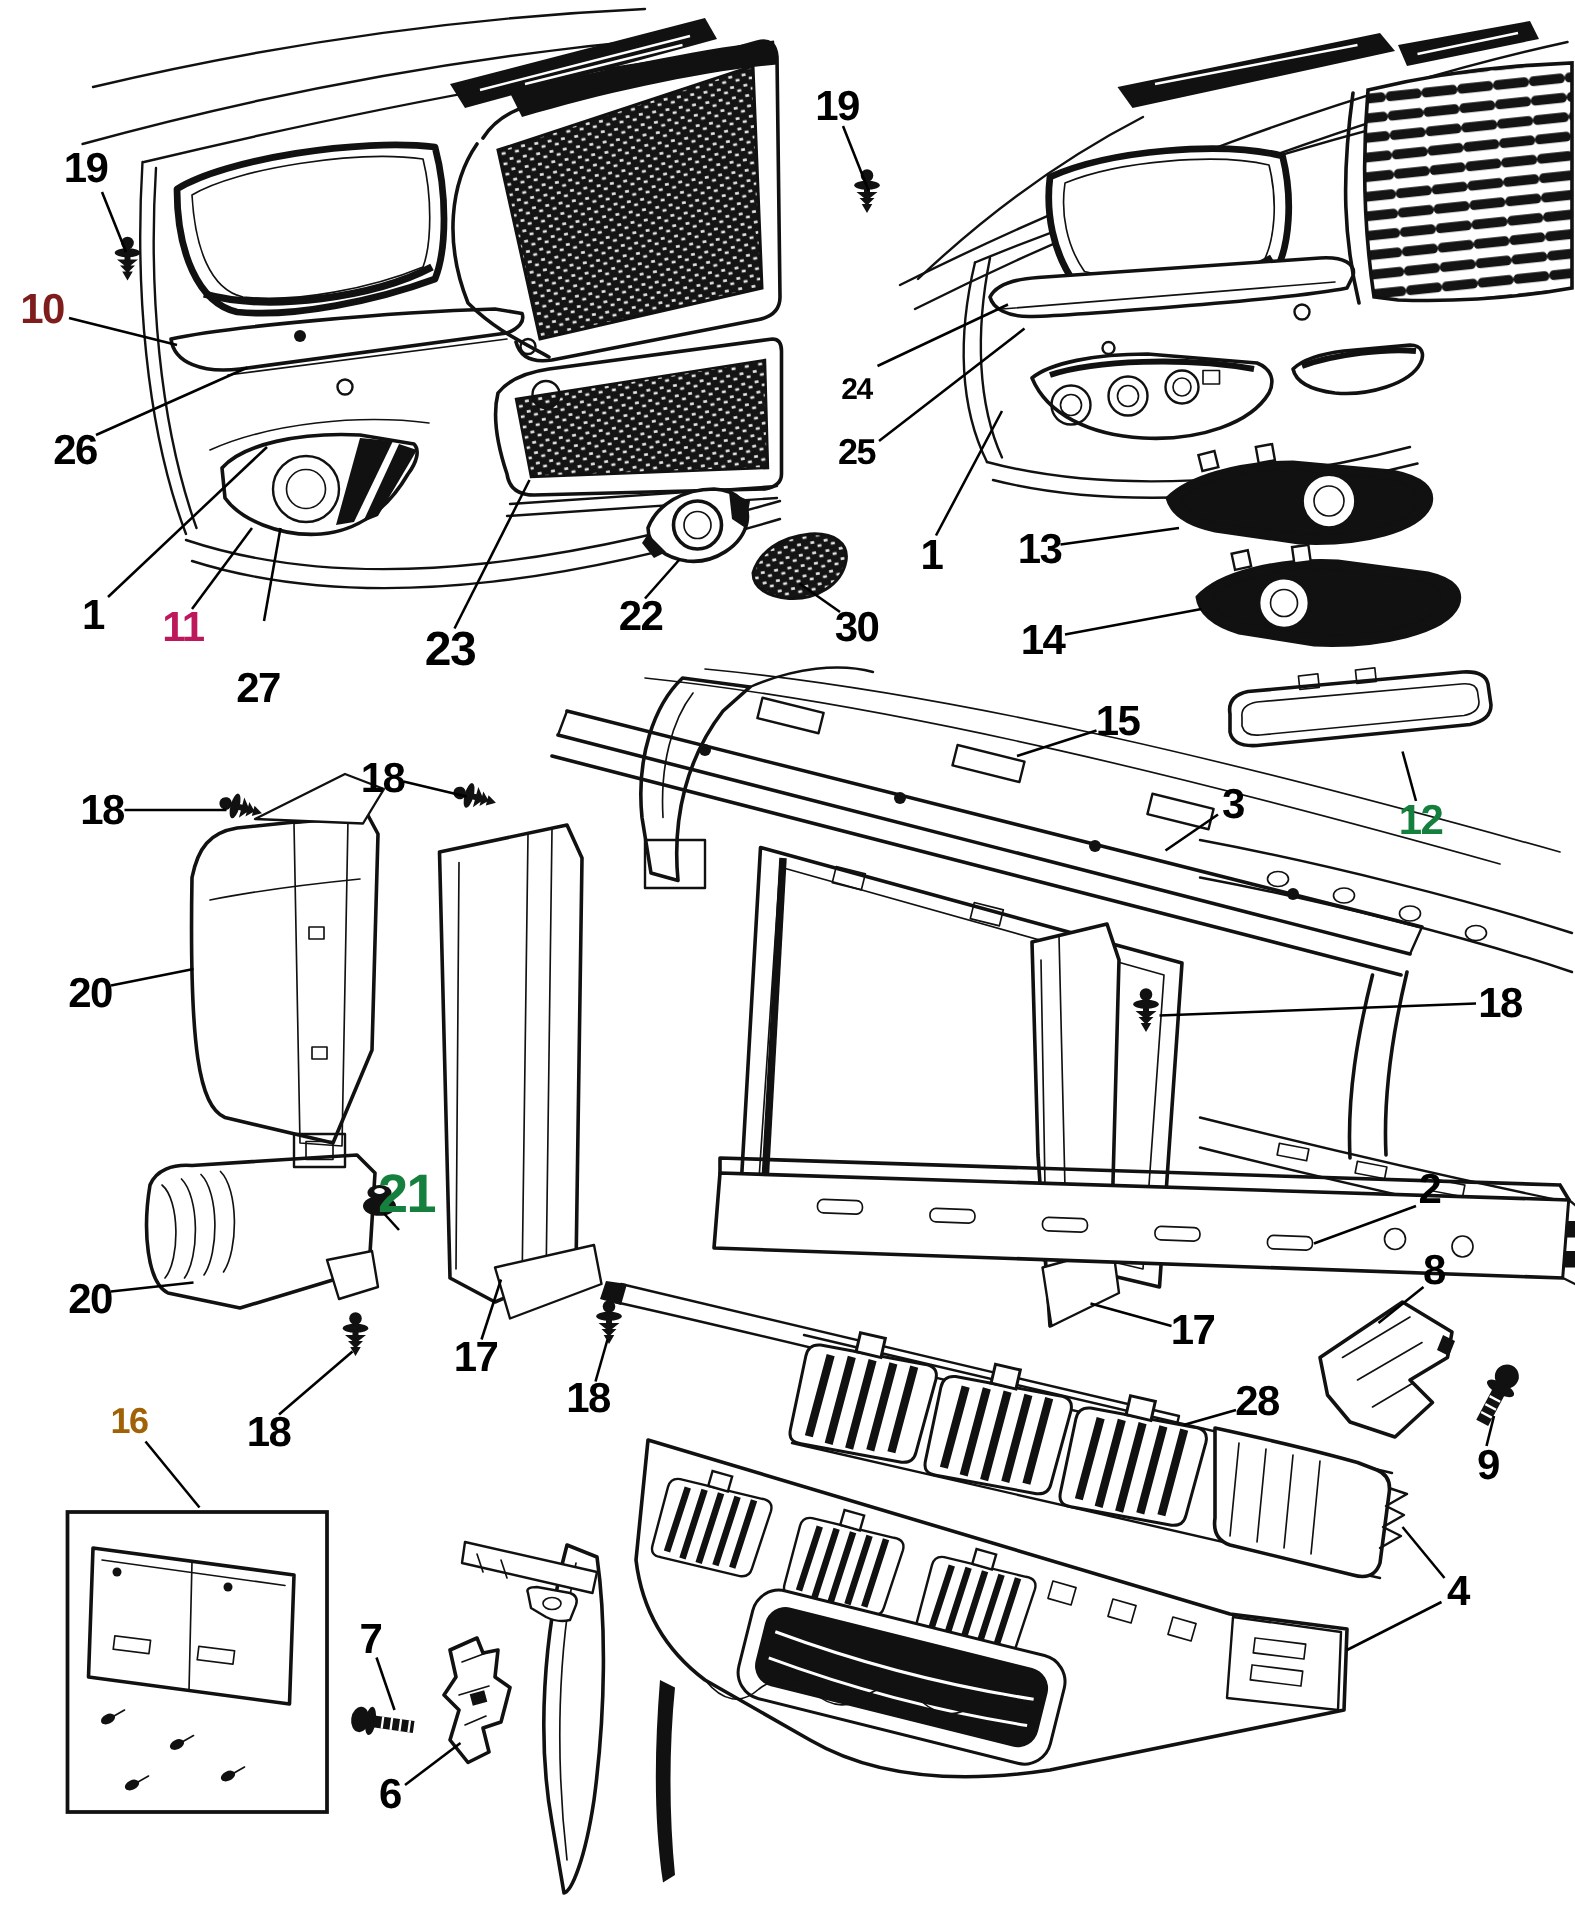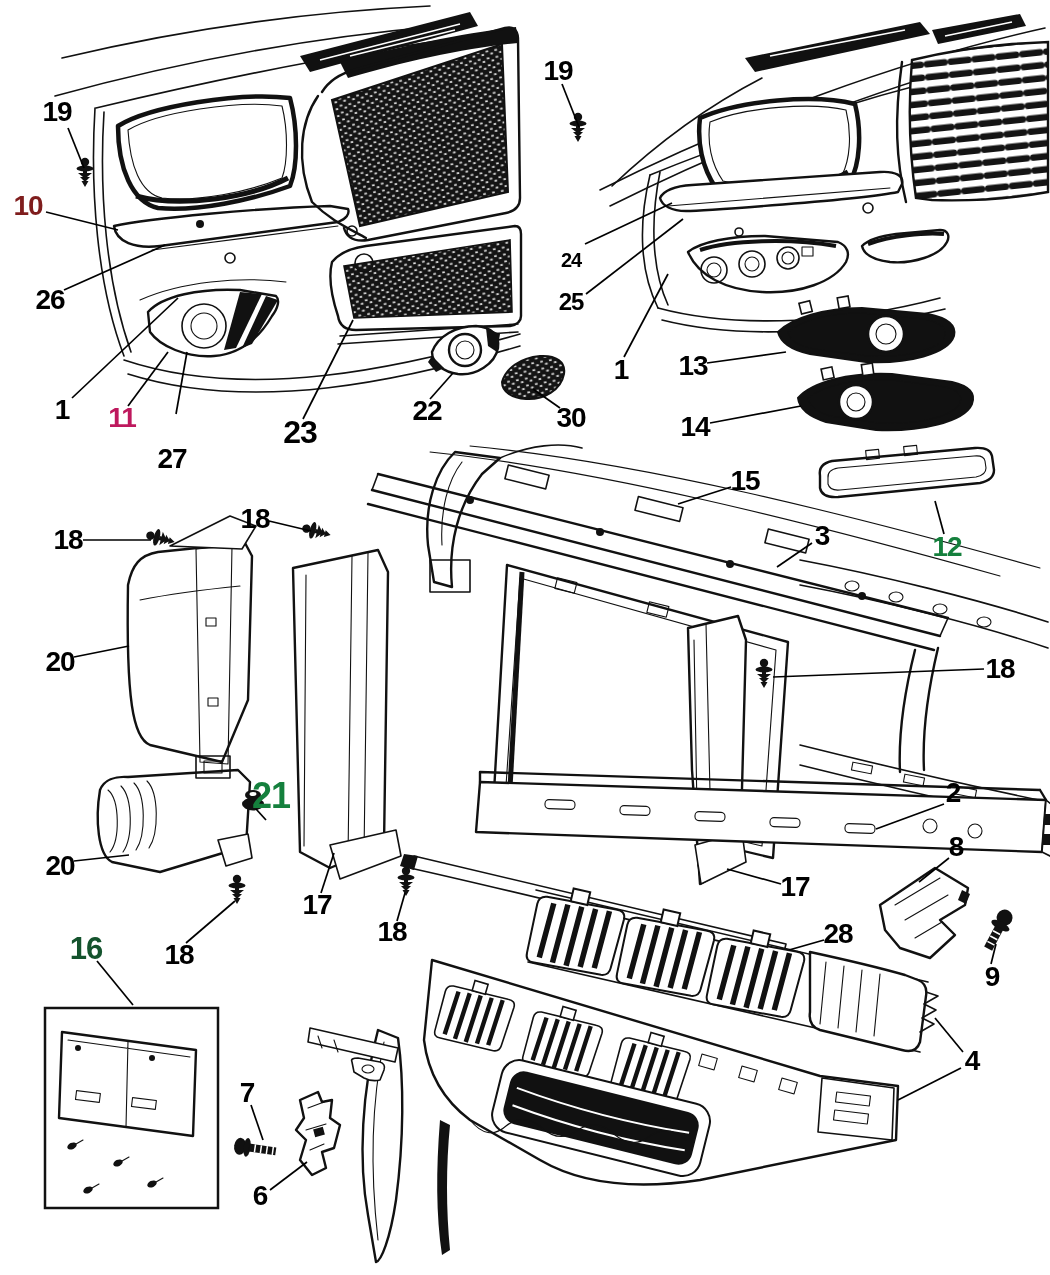--- a/index.html
+++ b/index.html
@@ -440,7 +440,7 @@
       <div class="callout" style="left: 317px; top: 905px; color: rgb(0, 0, 0); font-size: 28px;">17</div>
       <div class="callout" style="left: 179px; top: 955px; color: rgb(0, 0, 0); font-size: 28px;">18</div>
       <div class="callout" style="left: 392px; top: 932px; color: rgb(0, 0, 0); font-size: 28px;">18</div>
-      <div class="callout" style="left: 86px; top: 948px; color: #14532d; font-size: 31px;">16</div>
+      <div class="callout" style="left: 86px; top: 948px; color: #a16207; font-size: 24px;">16</div>
       <div class="callout" style="left: 247px; top: 1093px; color: rgb(0, 0, 0); font-size: 28px;">7</div>
       <div class="callout" style="left: 260px; top: 1196px; color: rgb(0, 0, 0); font-size: 28px;">6</div>
     </div>

